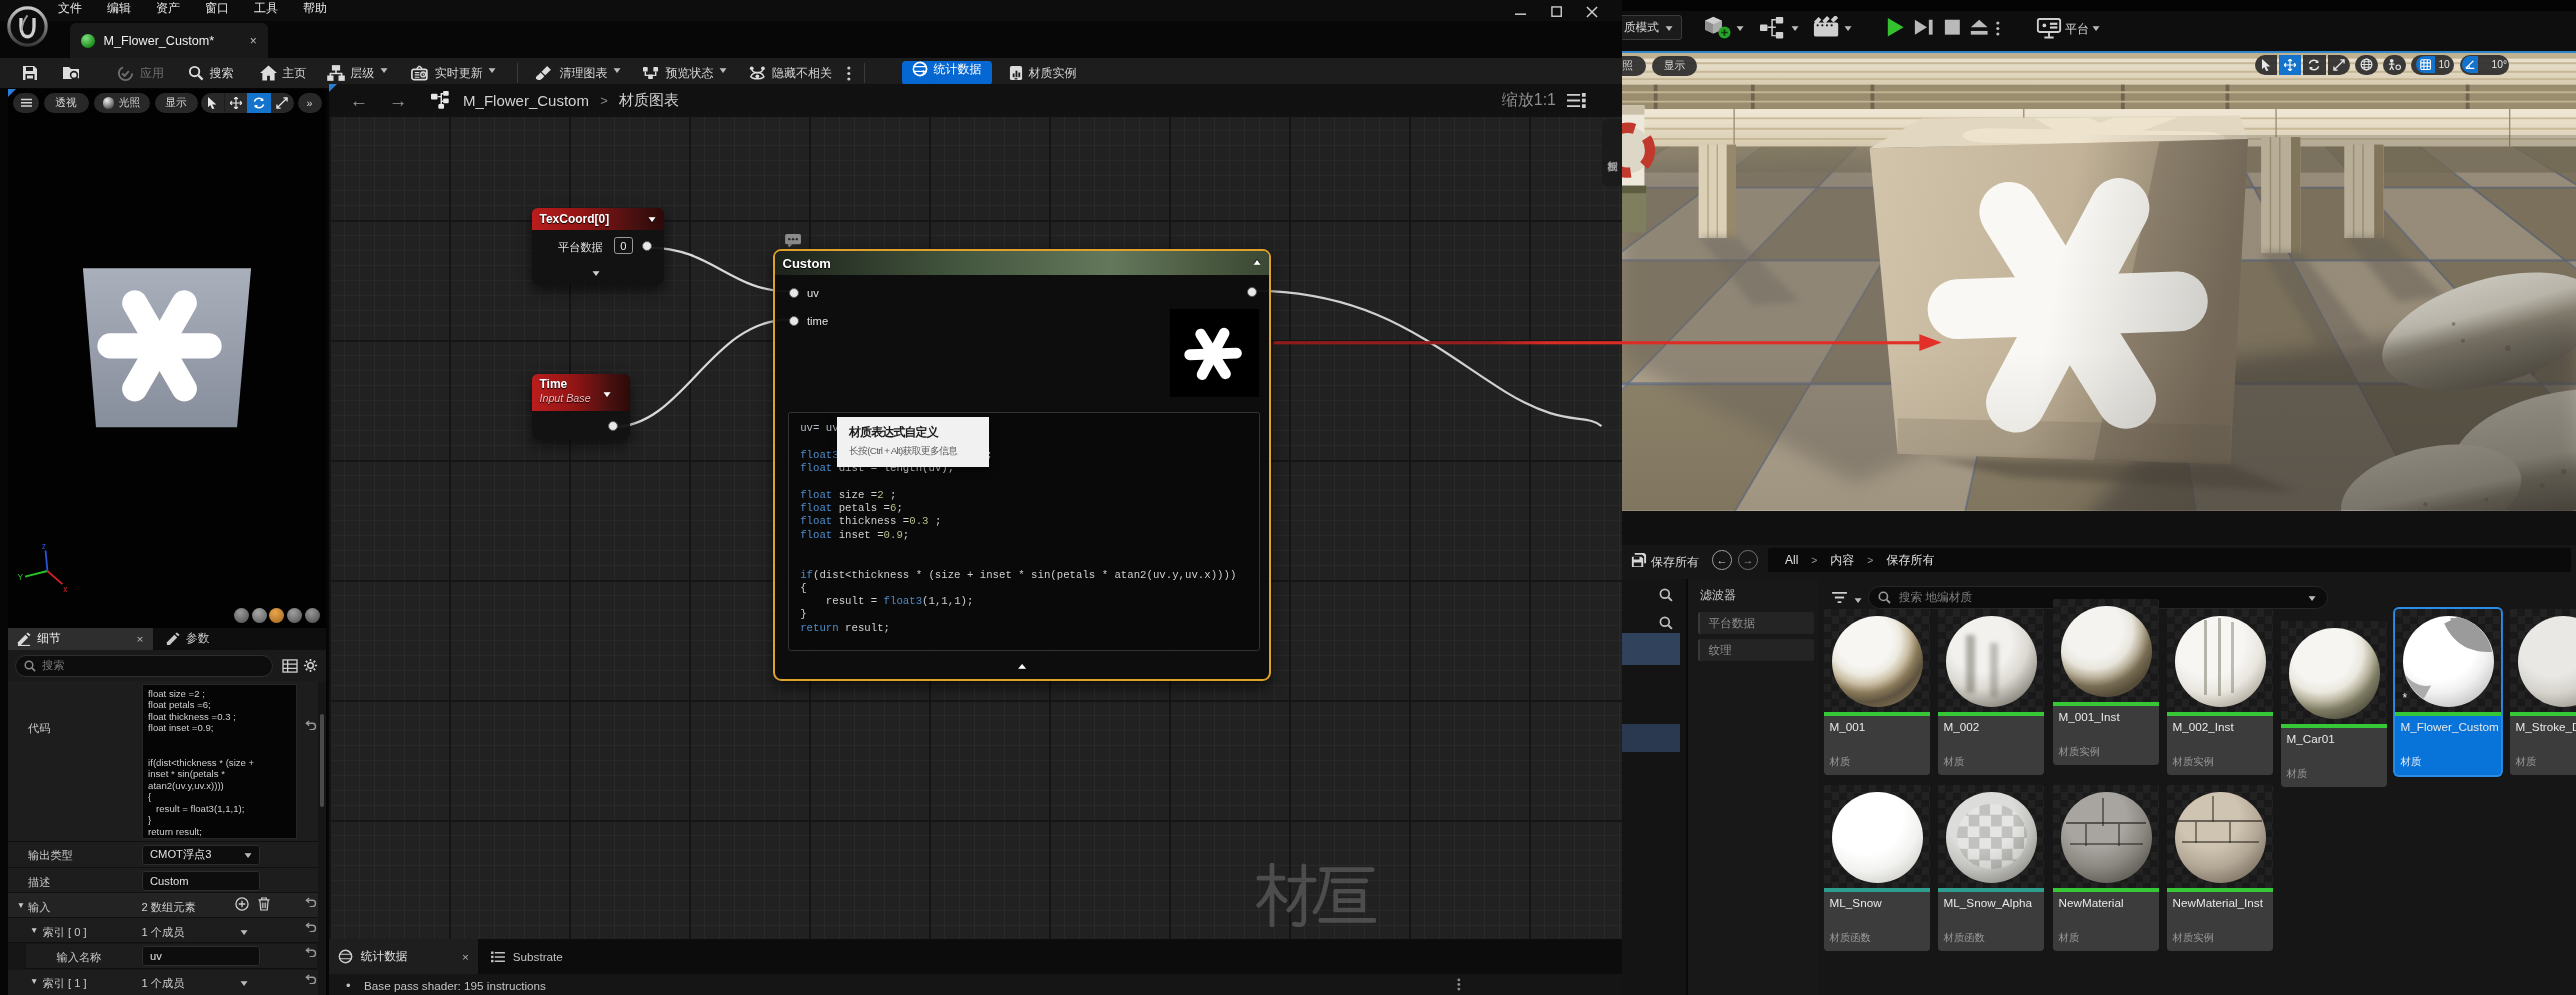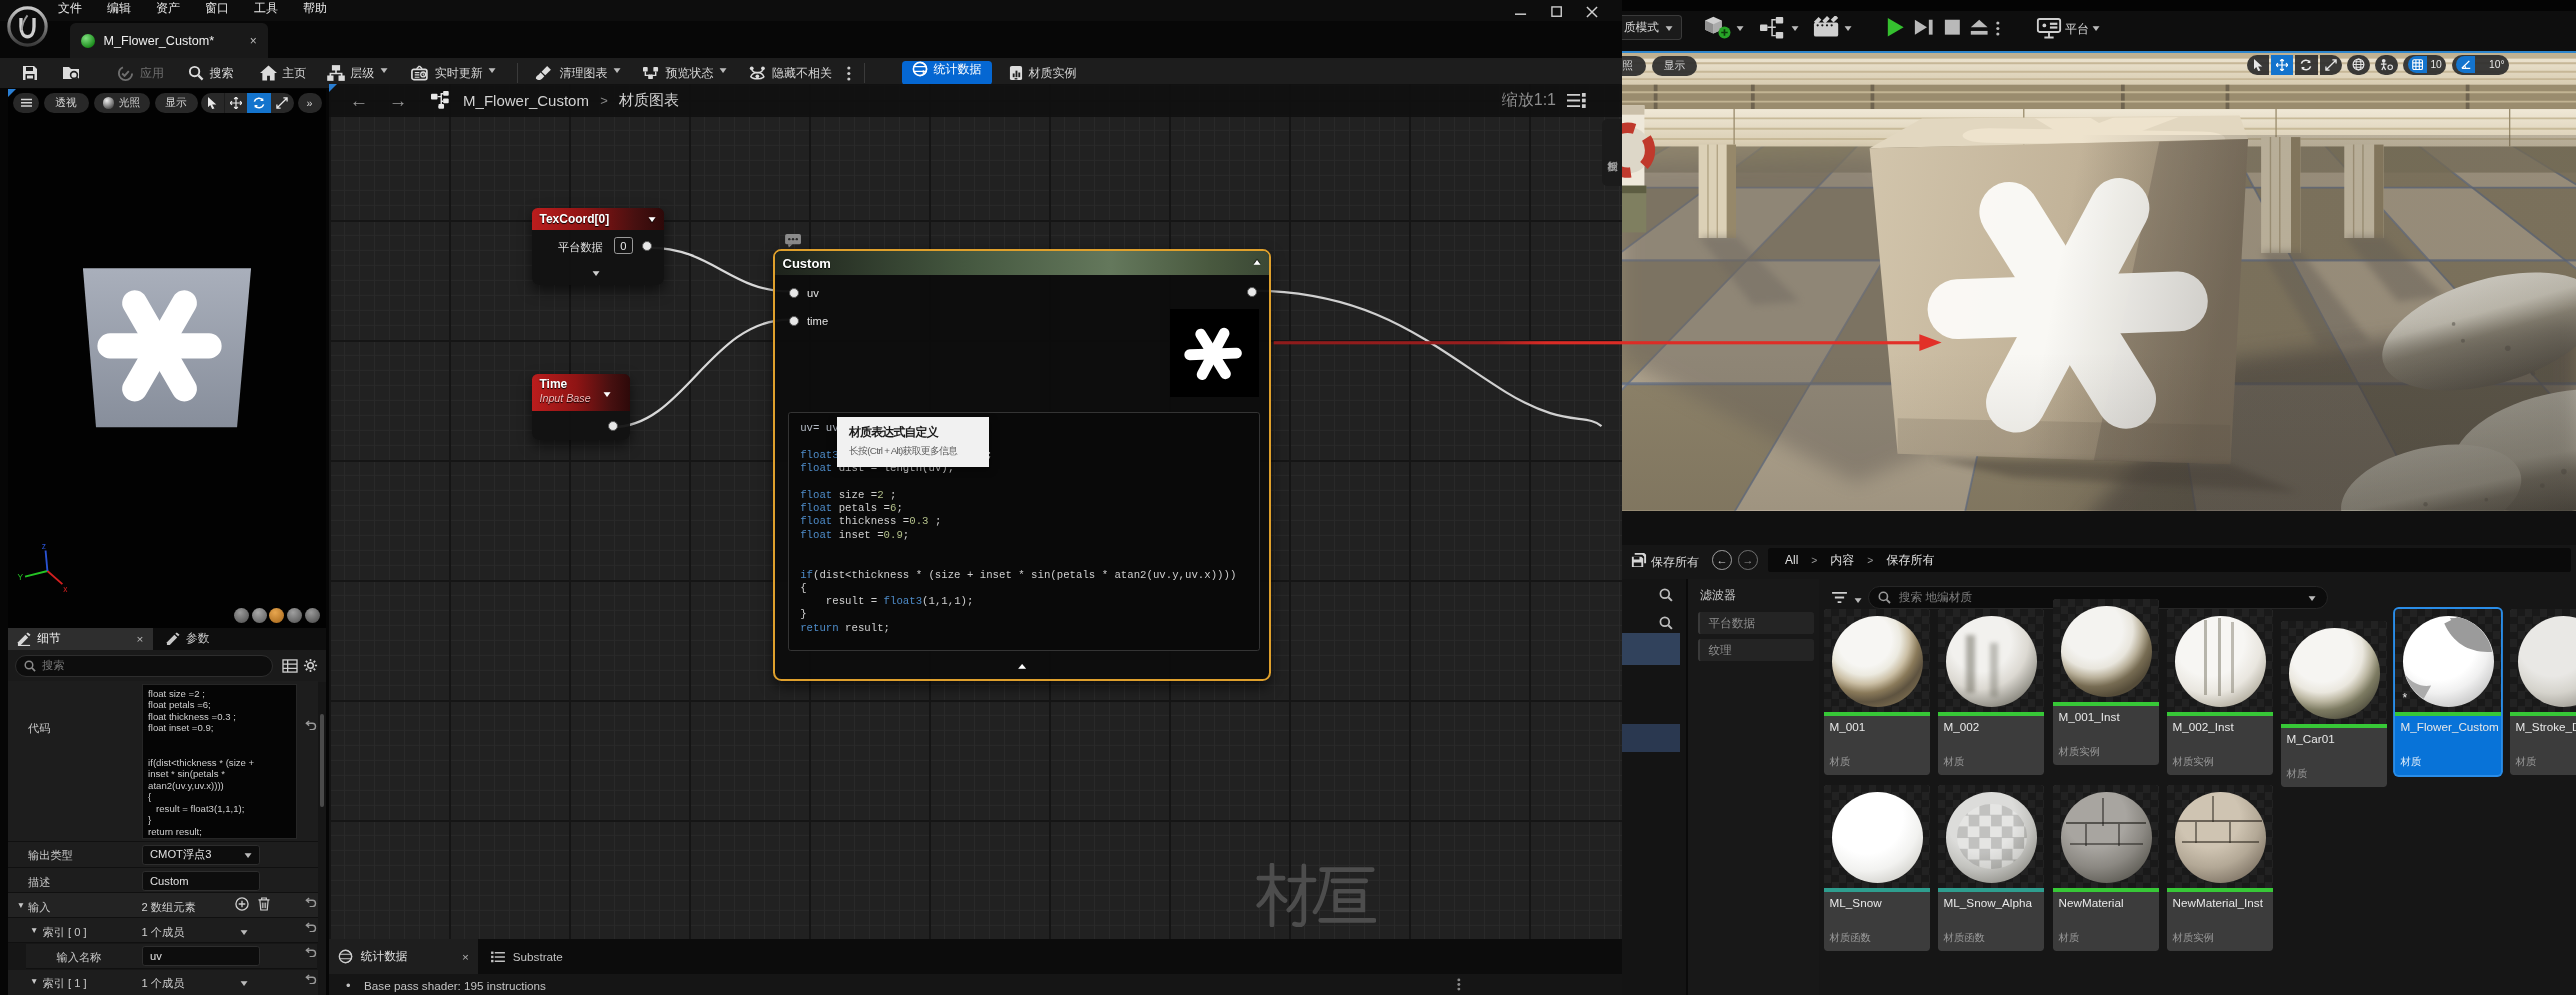--- a/index.html
+++ b/index.html
@@ -851,7 +851,7 @@
           </span>
           <span style="font-size:10.3px;color:#e8e8e8">10</span>
         </div>
-  <div class="pill" style="width:57px;margin-left:3.7px;border-radius:11.2px;gap:14px;padding:0 1.9px">
+  <div class="pill" style="width:49px;margin-left:3.7px;border-radius:11.2px;gap:14px;padding:0 1.9px">
           <span style="width:18.7px;height:17px;background:#1474cd;border-radius:8.4px 0 0 8.4px;display:inline-flex;align-items:center;justify-content:center">
             <svg width="11.2" height="11.2" viewBox="0 0 12 12">
               <path d="M2 10 10 2M2 10h9" stroke="#fff" stroke-width="1.4" fill="none"></path>

